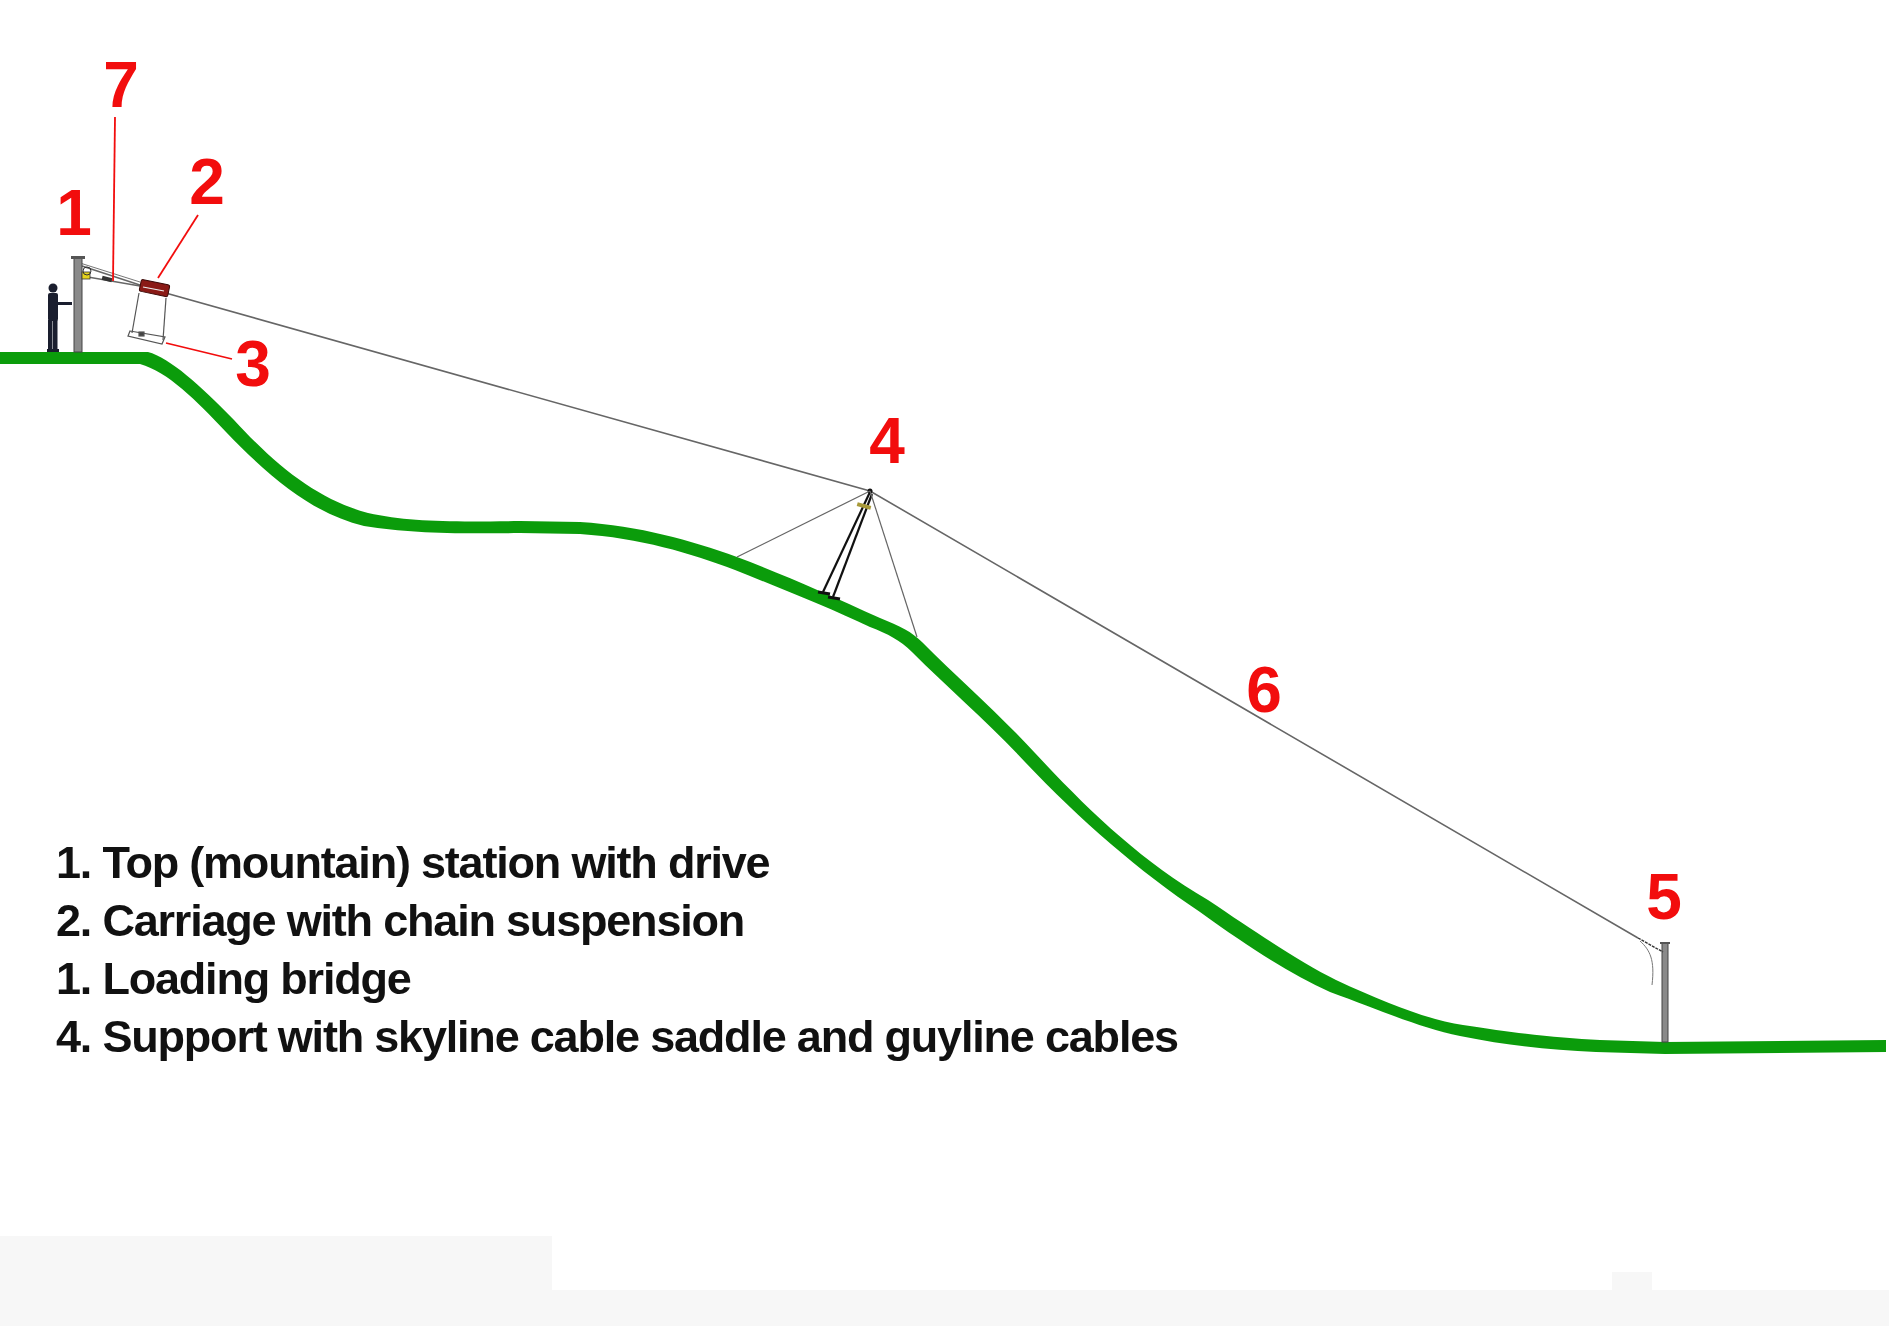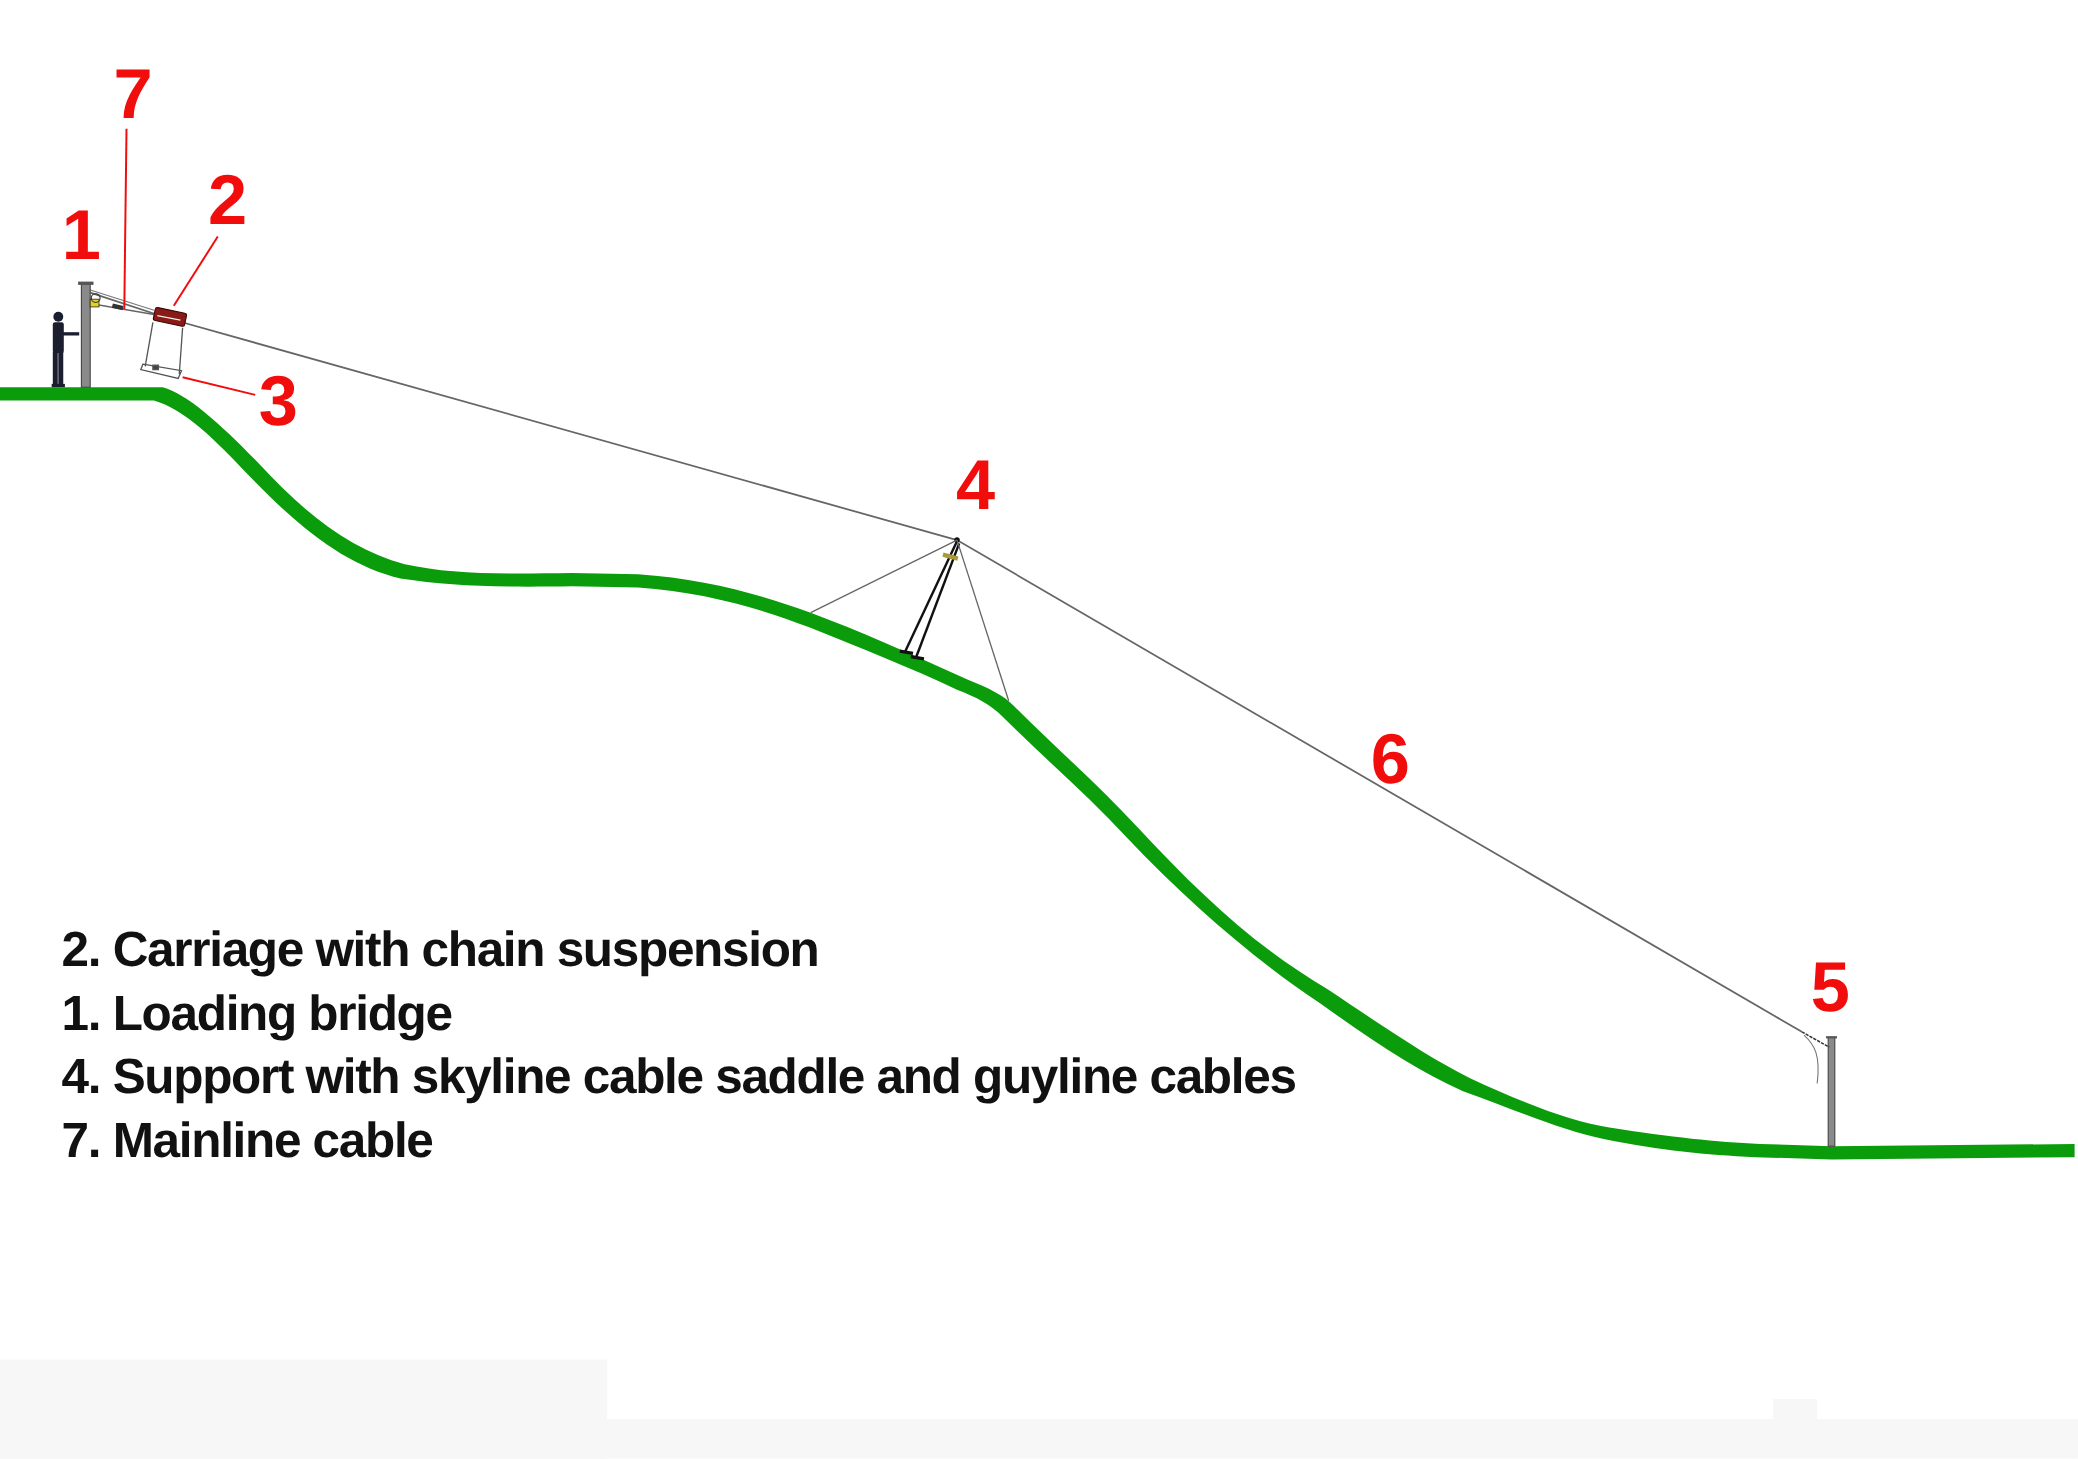--- a/index.html
+++ b/index.html
@@ -87,6 +87,7 @@
 <div class="callout" style="left:121px;top:85px;">7</div>
 
 <ul id="legend">
+  <li>1. Top (mountain) station with drive</li>
   <li>2. Carriage with chain suspension</li>
   <li>1. Loading bridge</li>
   <li>4. Support with skyline cable saddle and guyline cables</li>

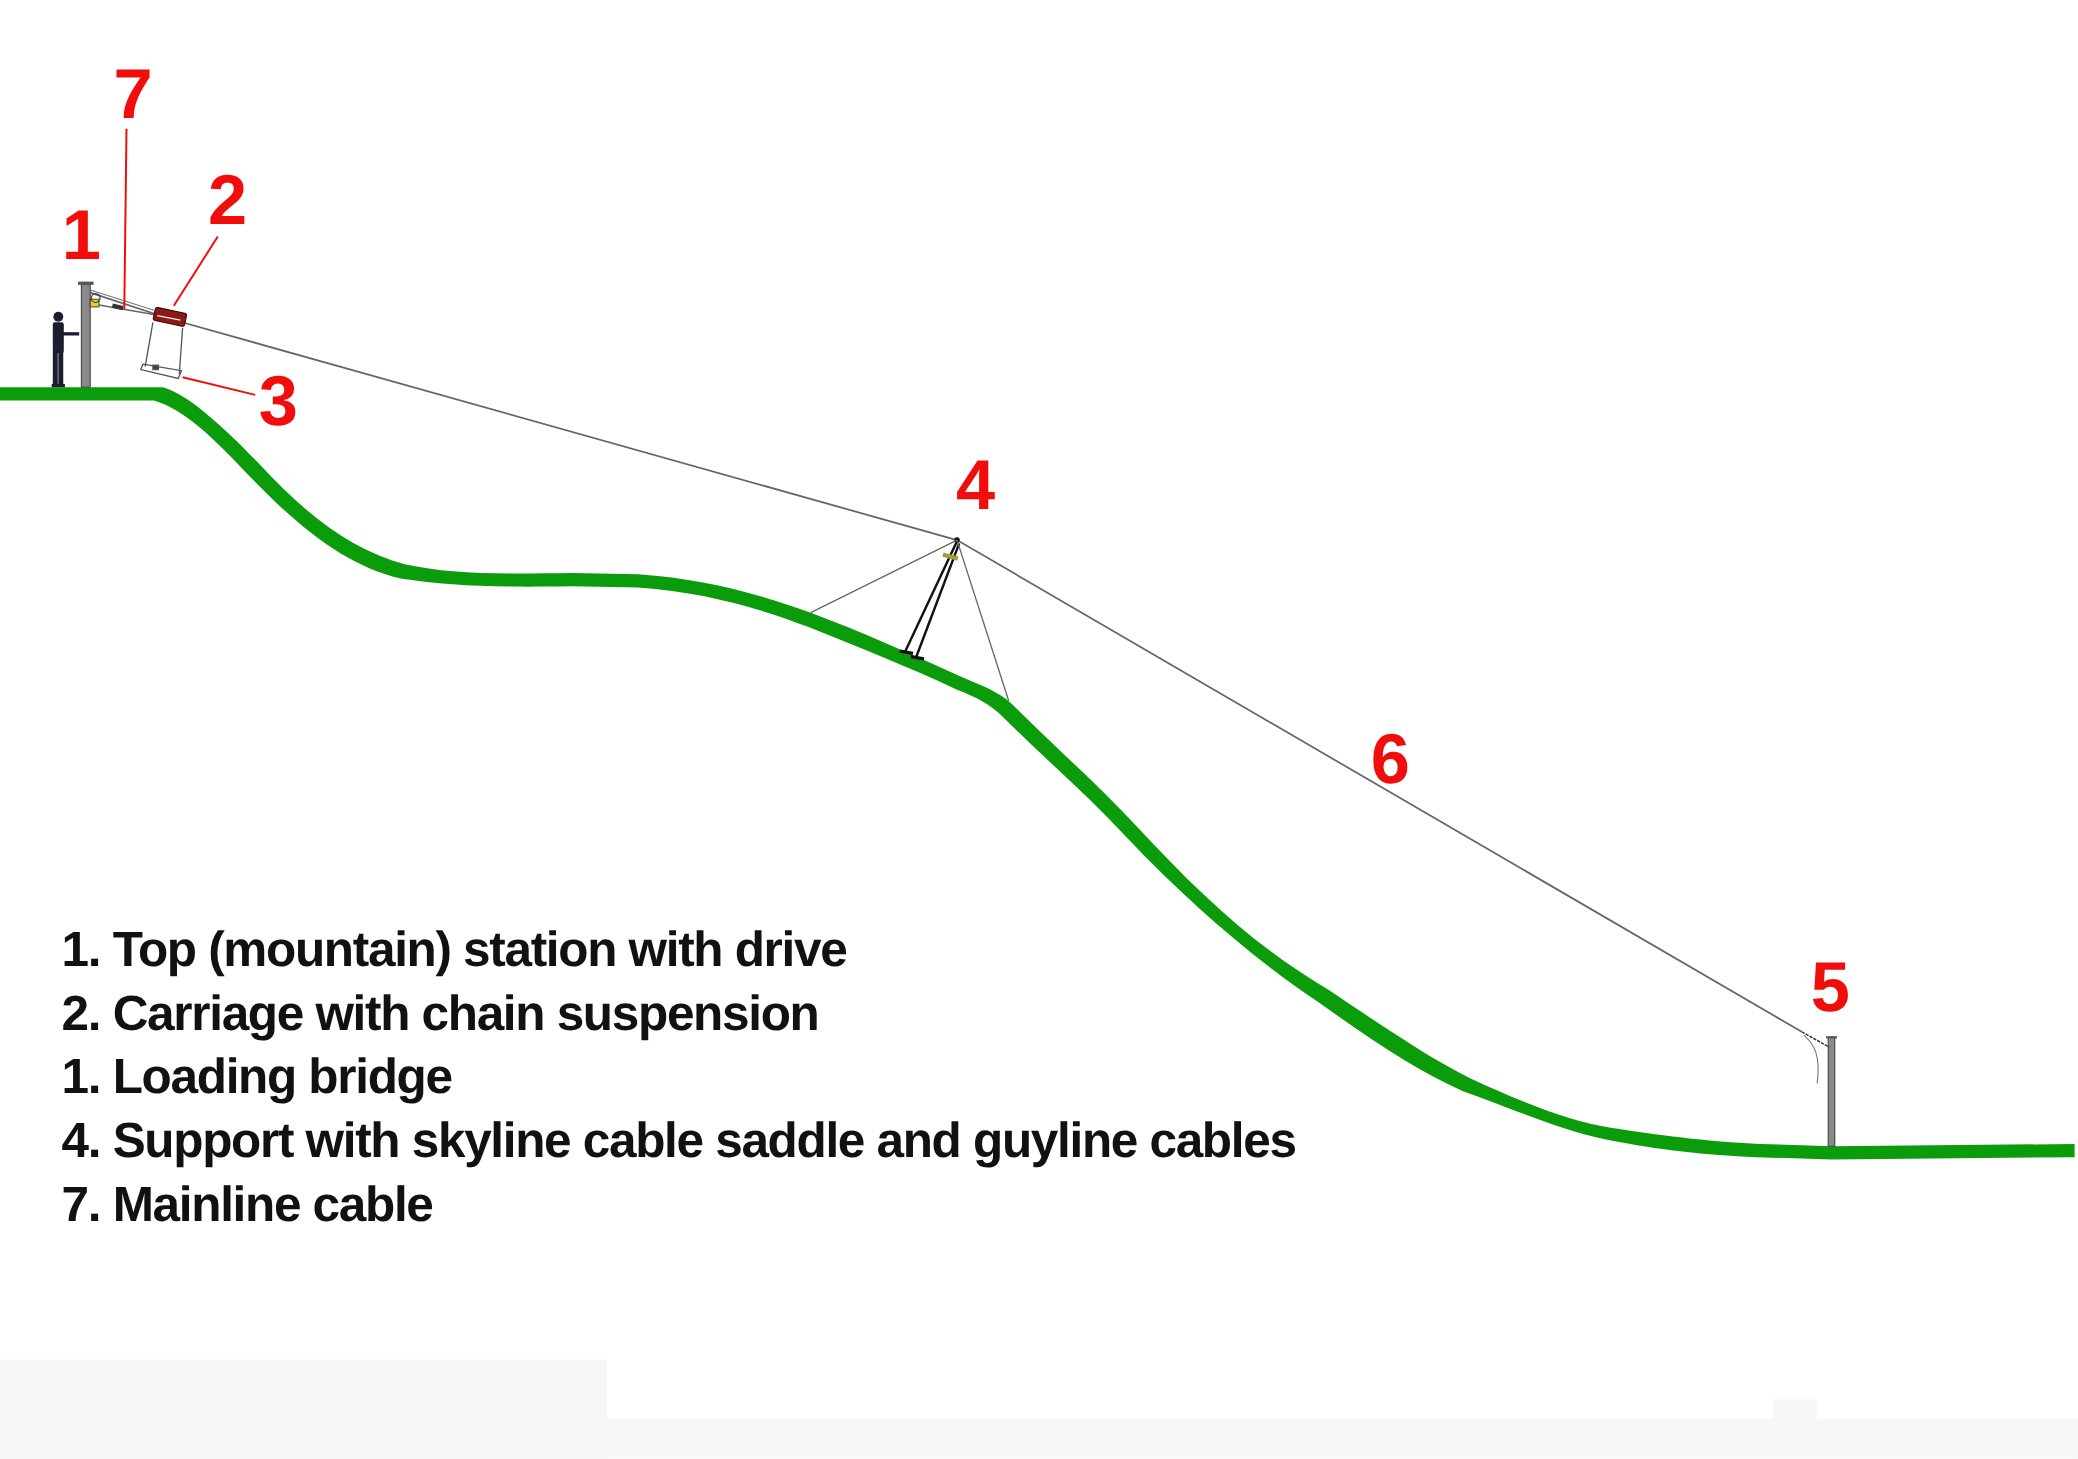--- a/index.html
+++ b/index.html
@@ -91,7 +91,6 @@
   <li>2. Carriage with chain suspension</li>
   <li>1. Loading bridge</li>
   <li>4. Support with skyline cable saddle and guyline cables</li>
-  <li>7. Mainline cable</li>
 </ul>
 
 </body></html>

